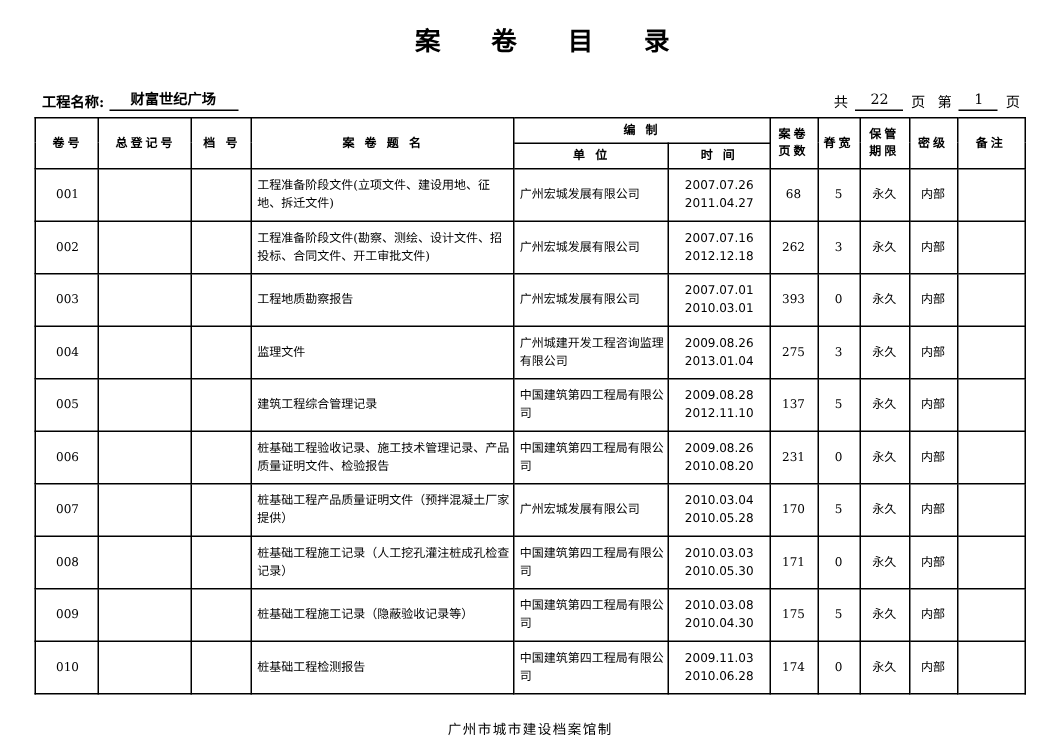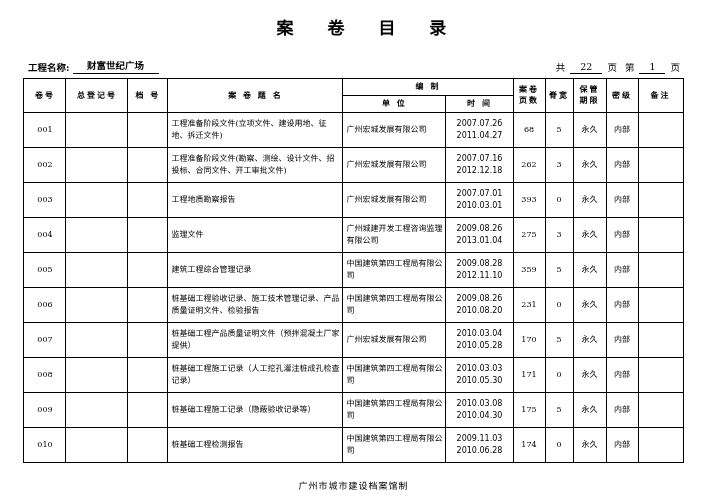--- a/index.html
+++ b/index.html
@@ -270,7 +270,7 @@
             <span class="date-line">2009.08.28</span>
             <span class="date-line">2012.11.10</span>
           </td>
-          <td class="center">359</td>
+          <td class="center">137</td>
           <td class="center">5</td>
           <td class="center">永久</td>
           <td class="center">内部</td>

